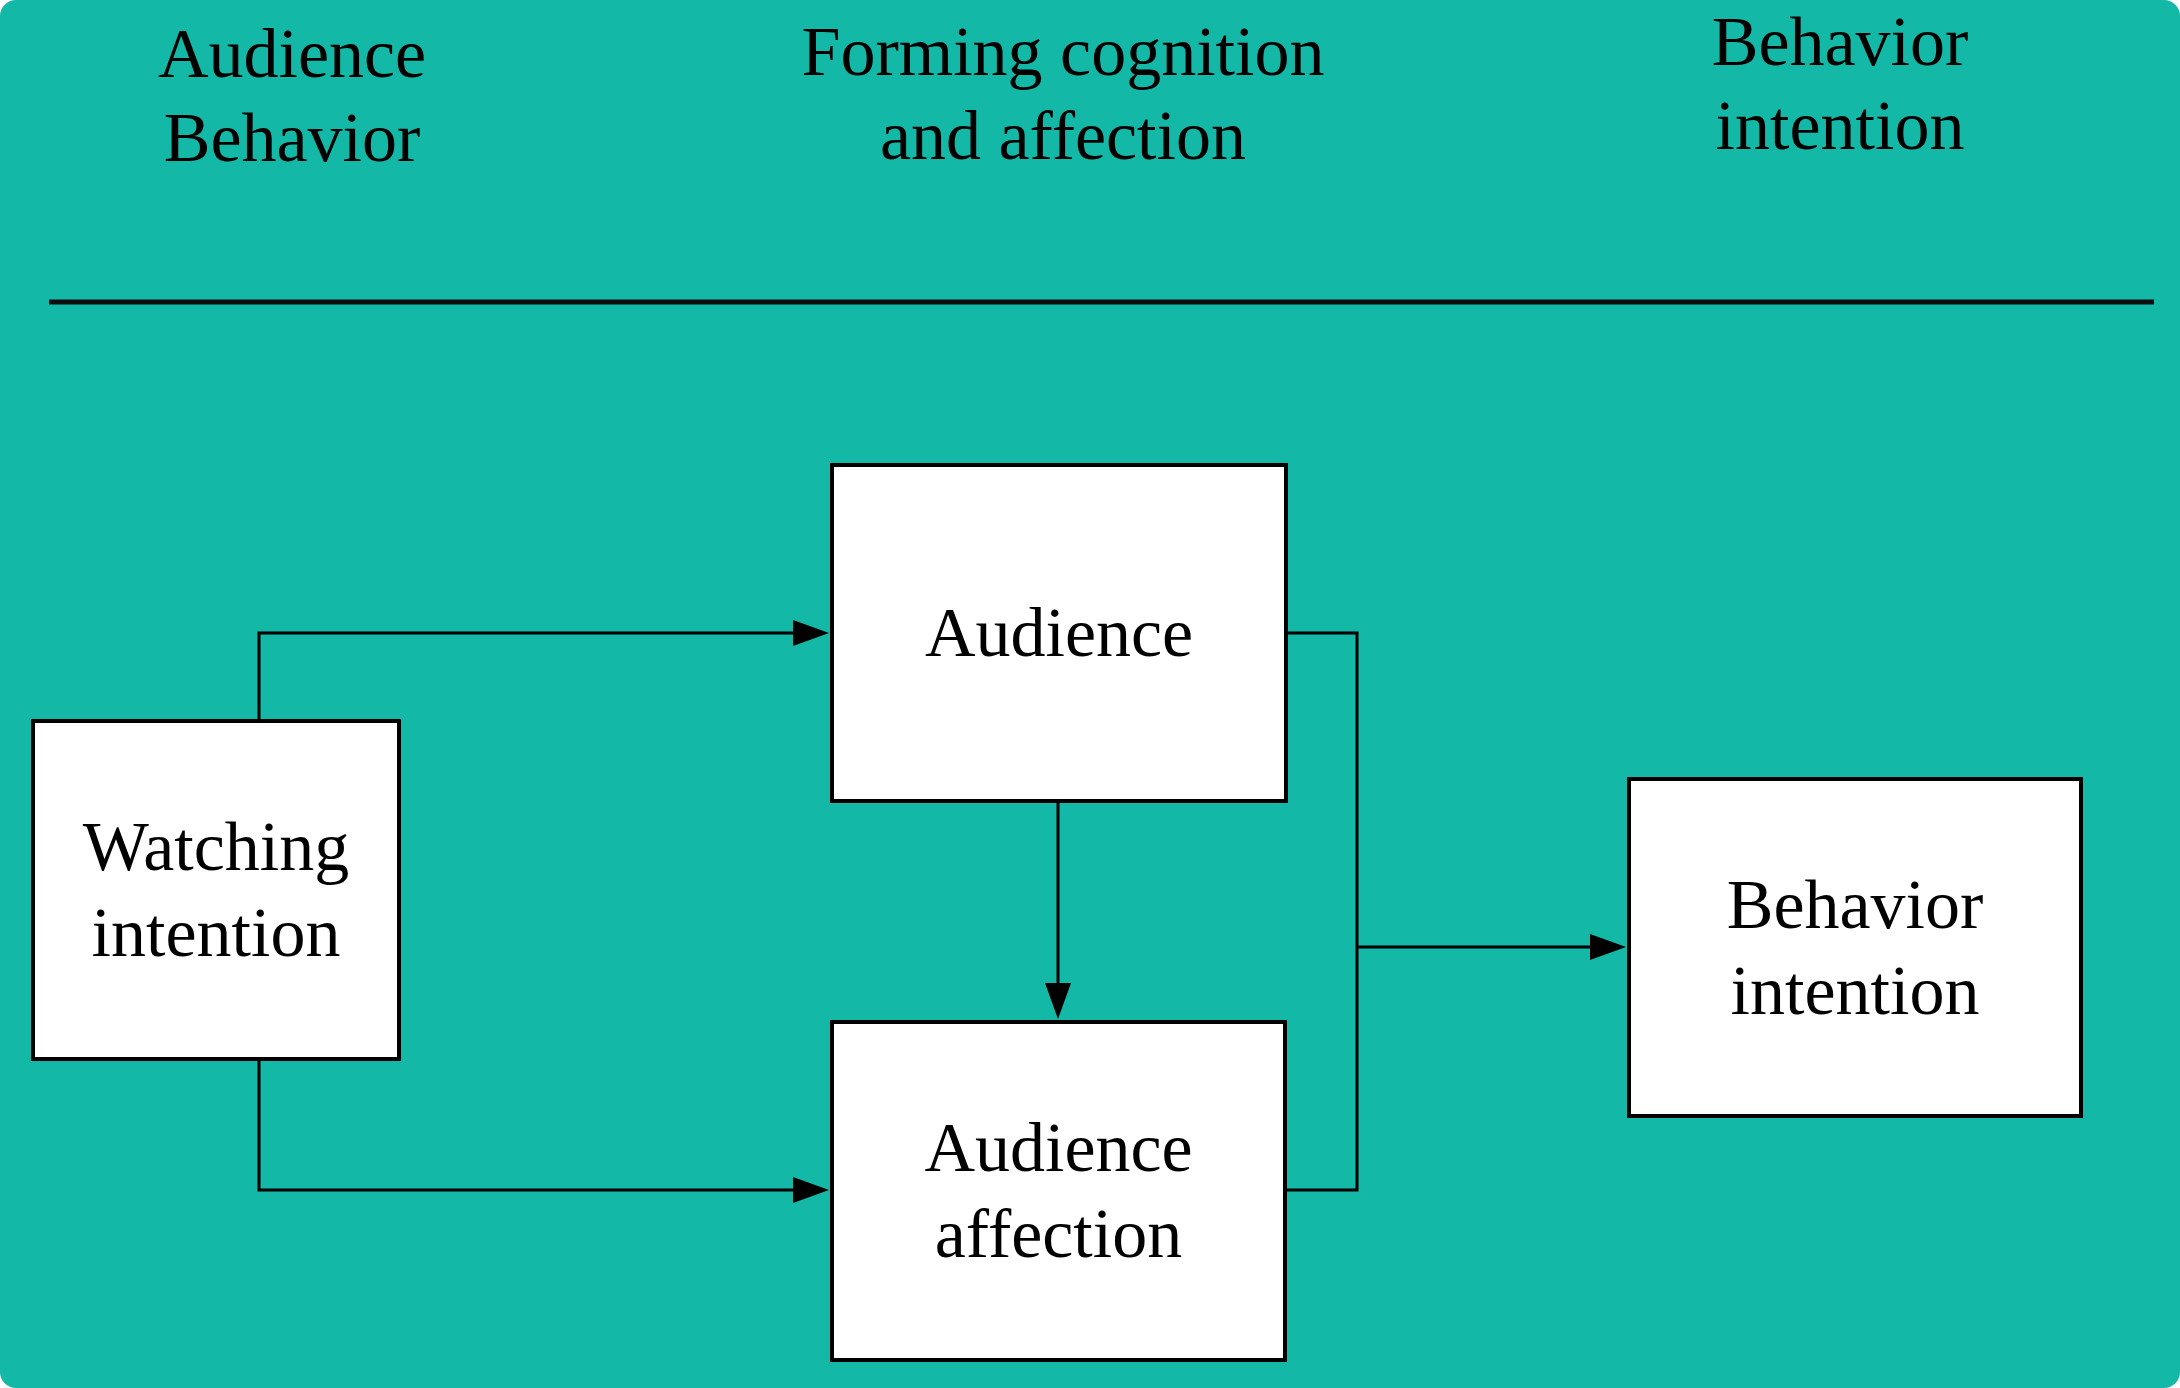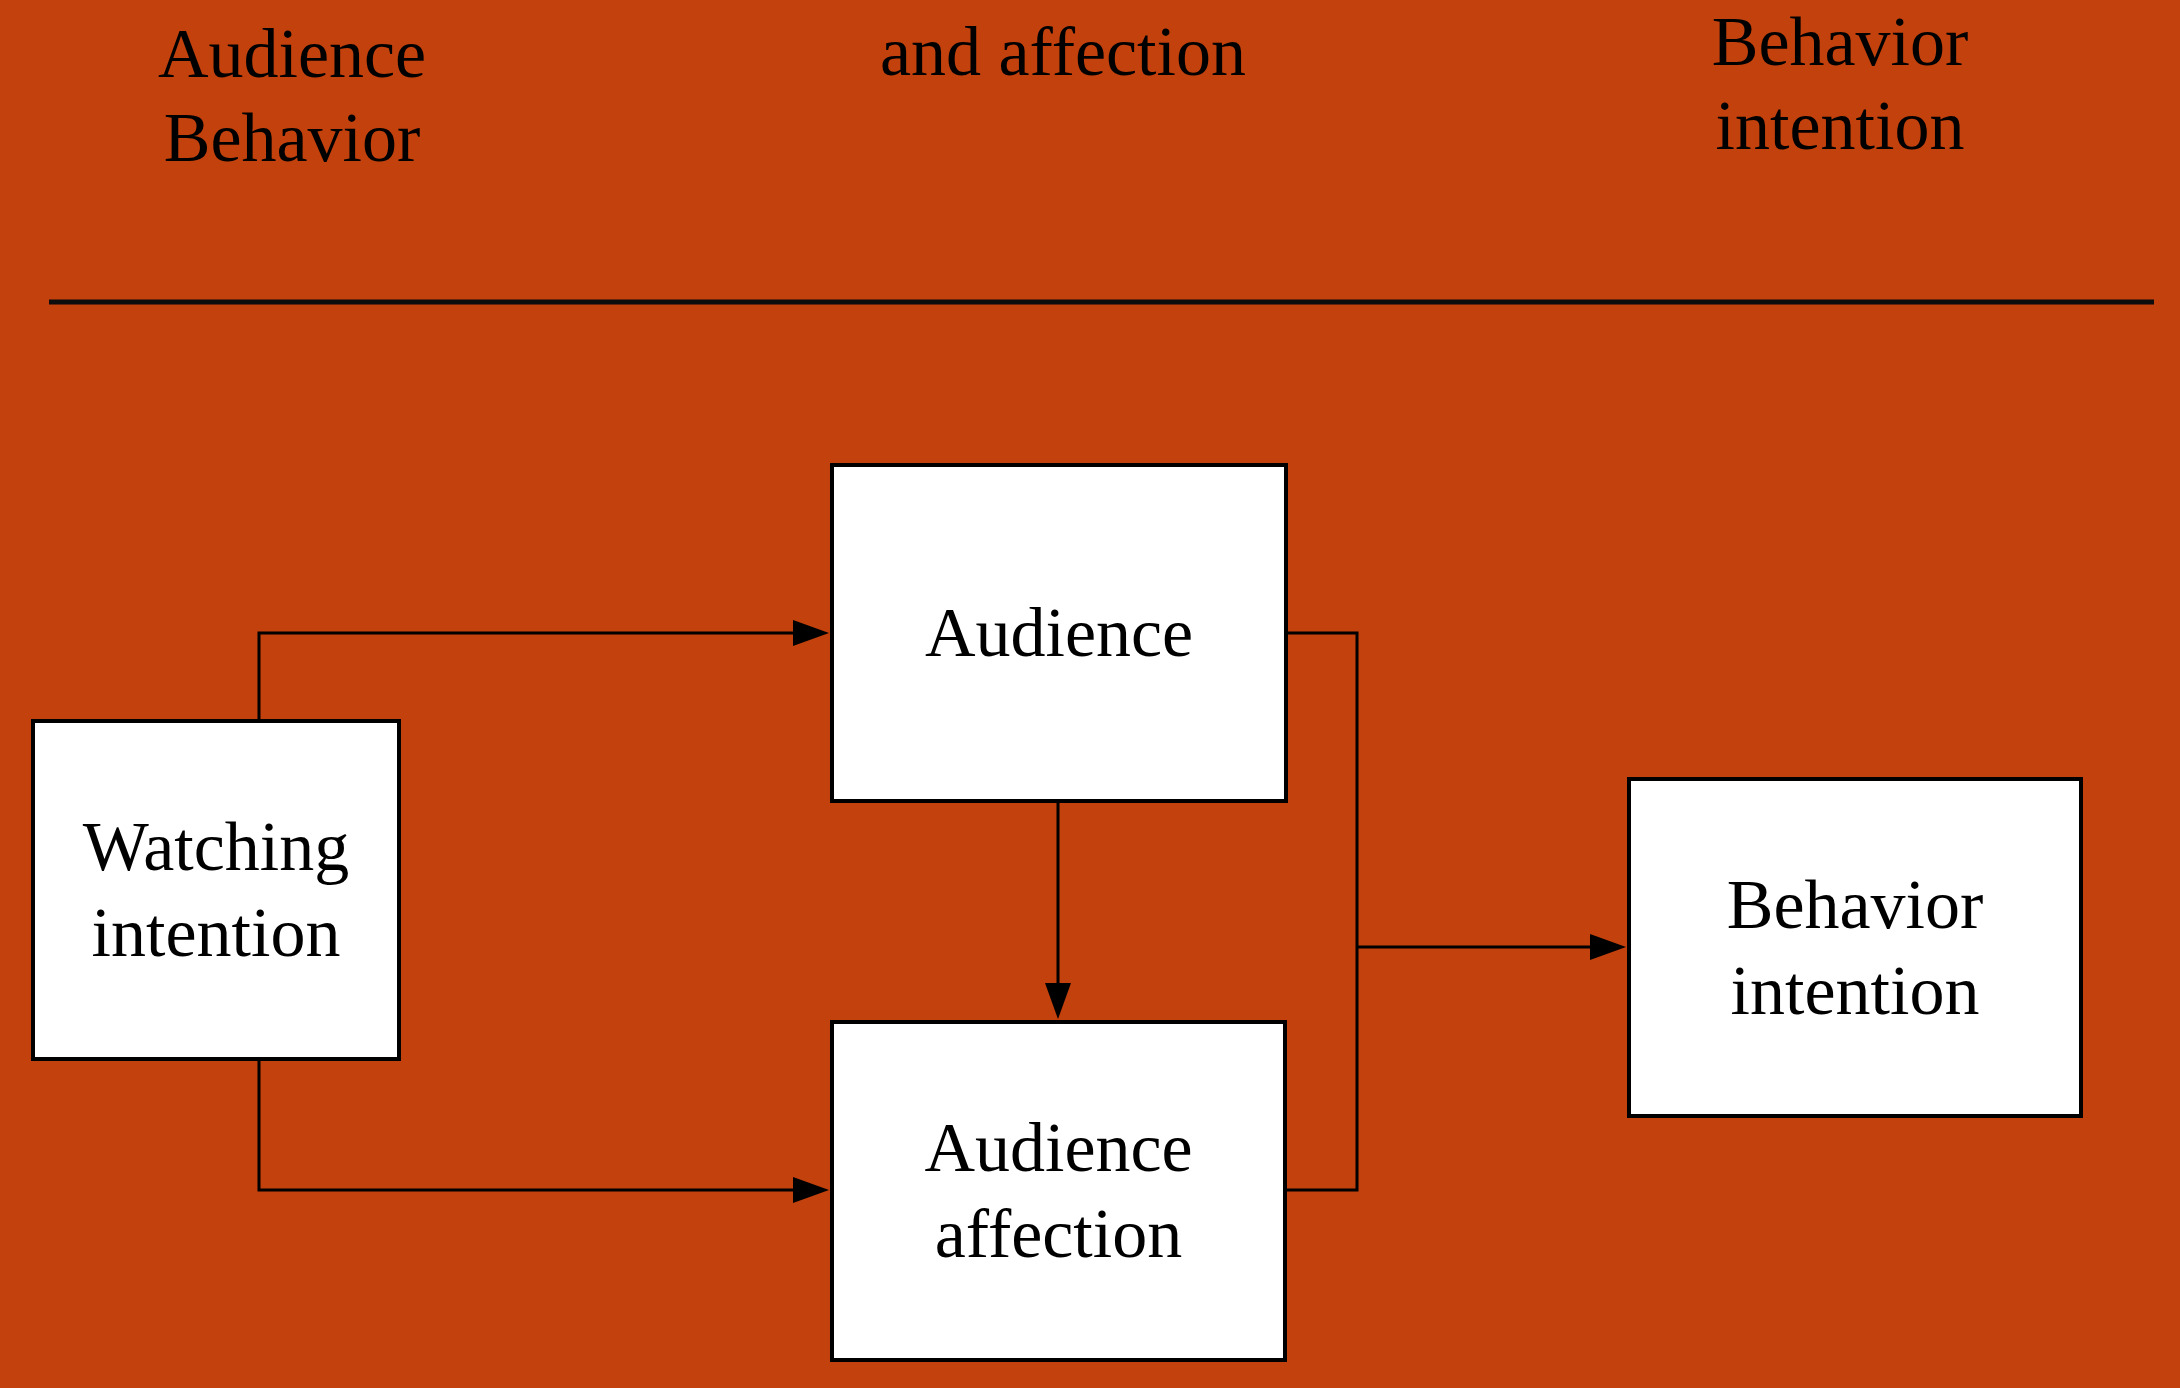--- a/index.html
+++ b/index.html
@@ -11,10 +11,11 @@
     position: relative;
     width: 2180px;
     height: 1388px;
-    background: #c2410c;
+    background: #14b8a6;
     font-family: "Liberation Serif", "DejaVu Serif", serif;
     color: #000000;
     overflow: hidden;
+    border-radius: 16px;
   }
   .col-header {
     position: absolute;

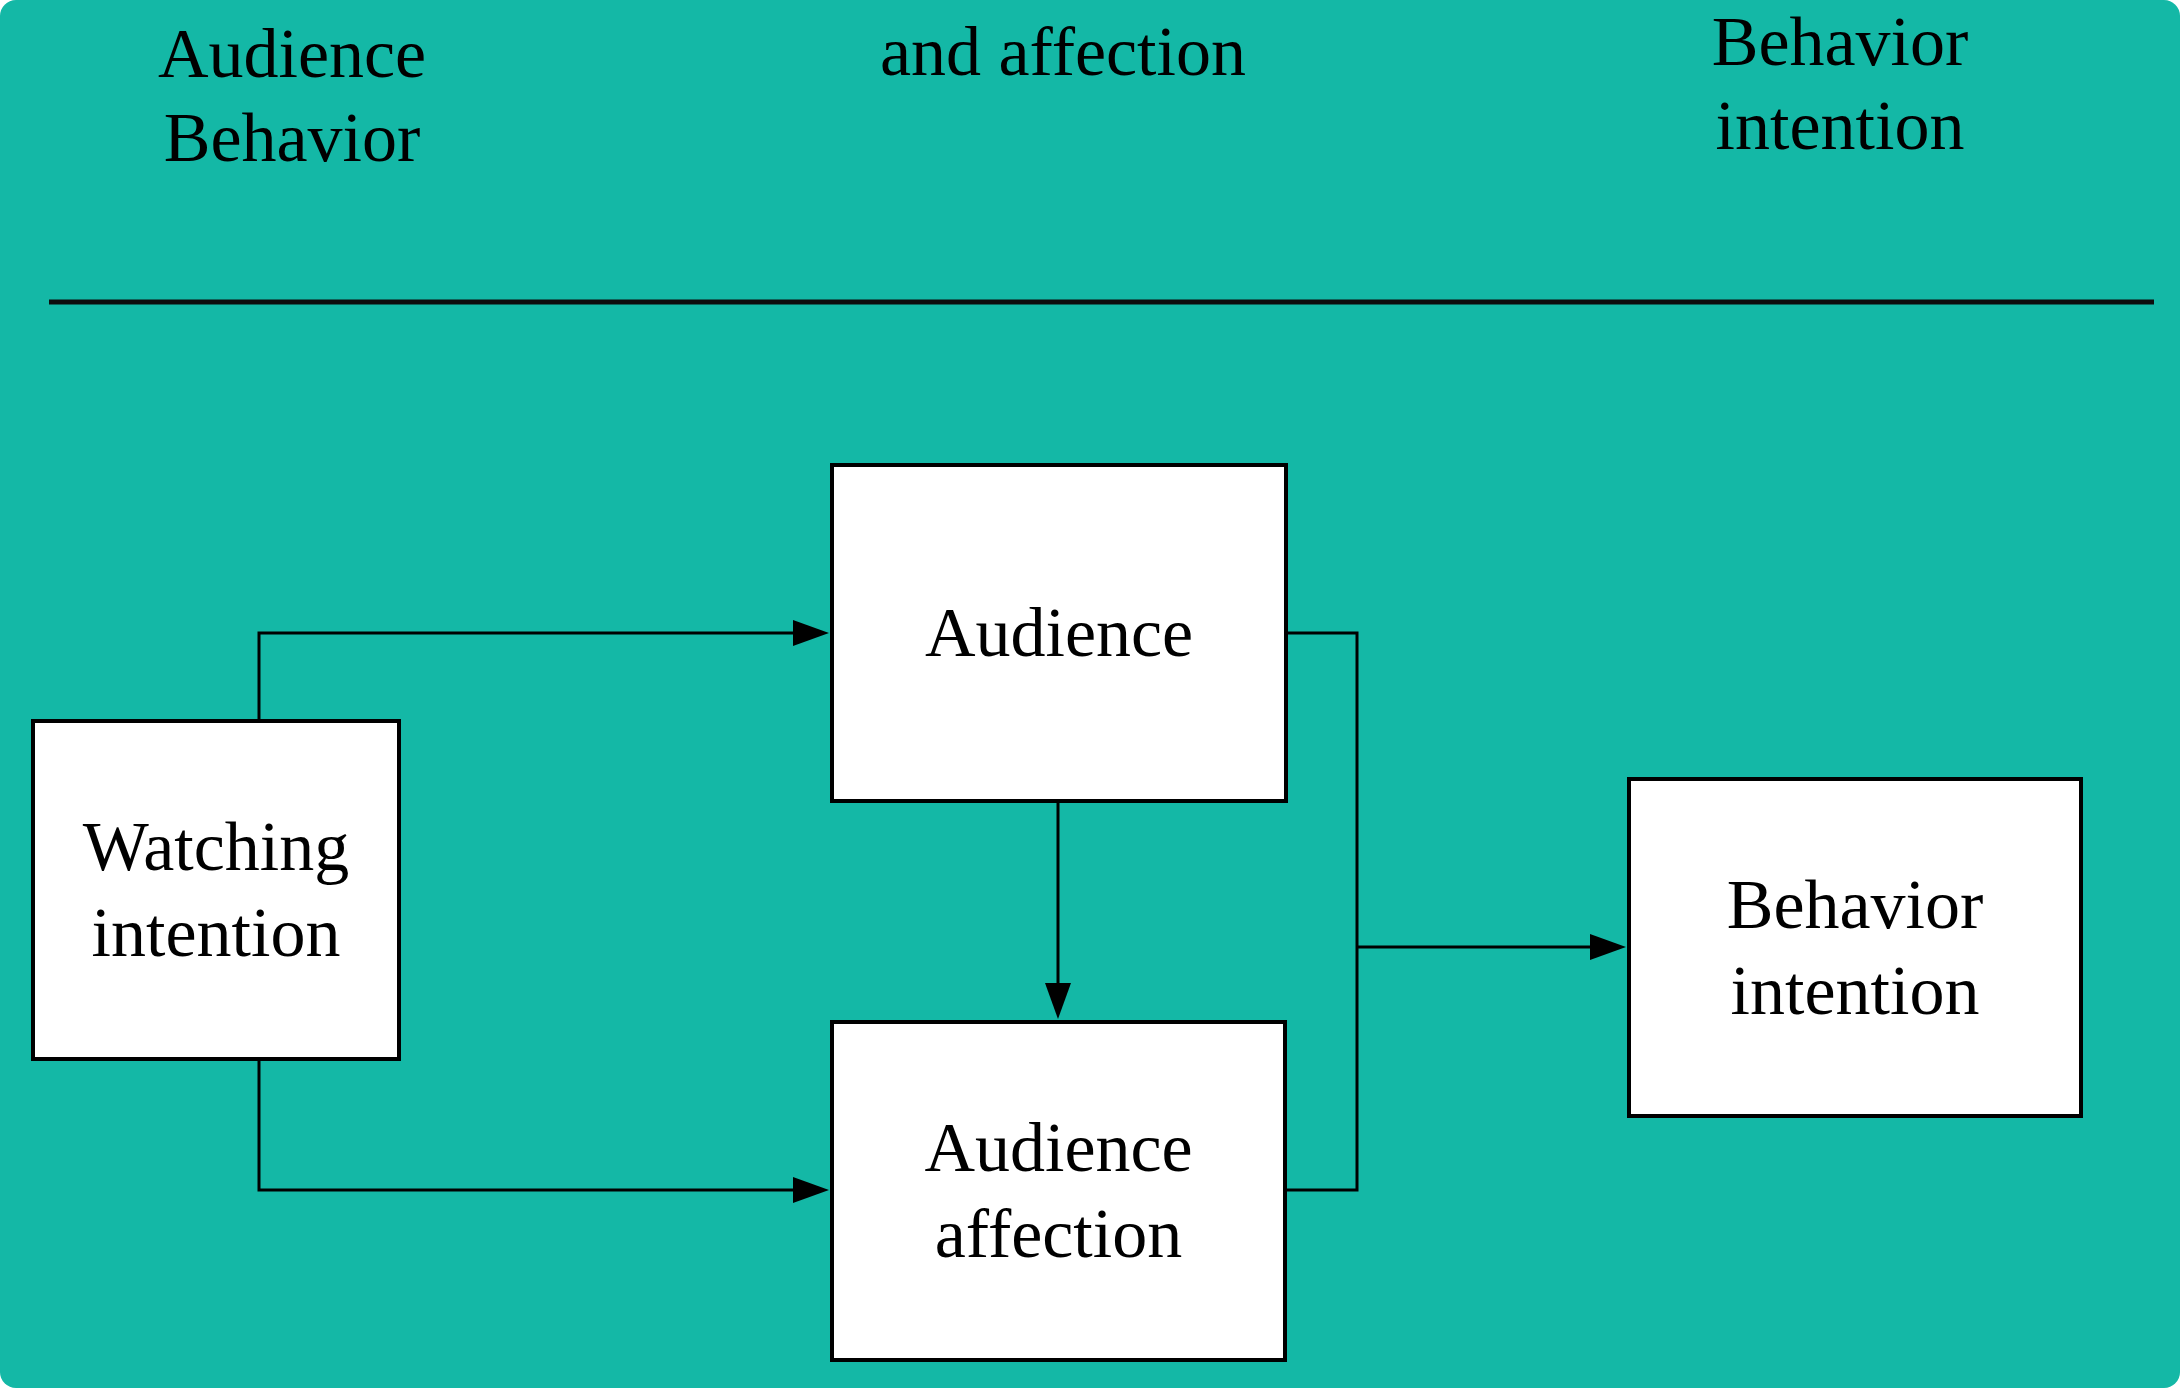--- a/index.html
+++ b/index.html
@@ -73,6 +73,7 @@
   </div>
 
   <div class="col-header" style="left:713px; top:10px; width:700px;">
+    <div>Forming cognition</div>
     <div>and affection</div>
   </div>
 

